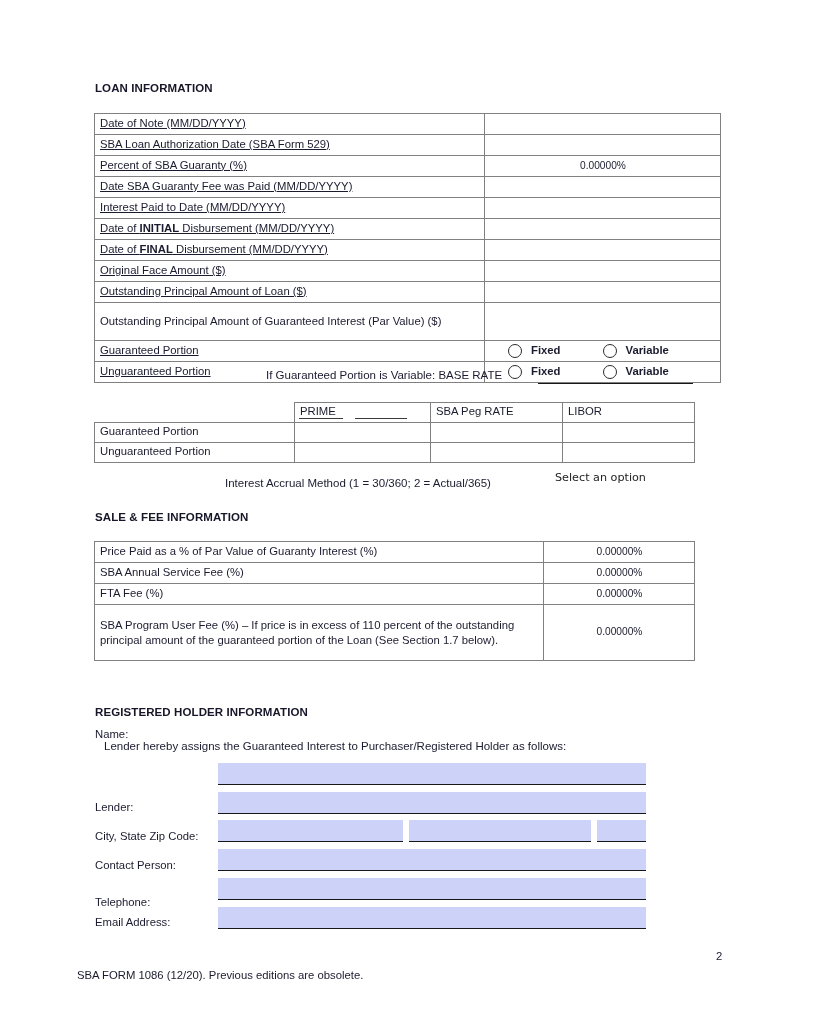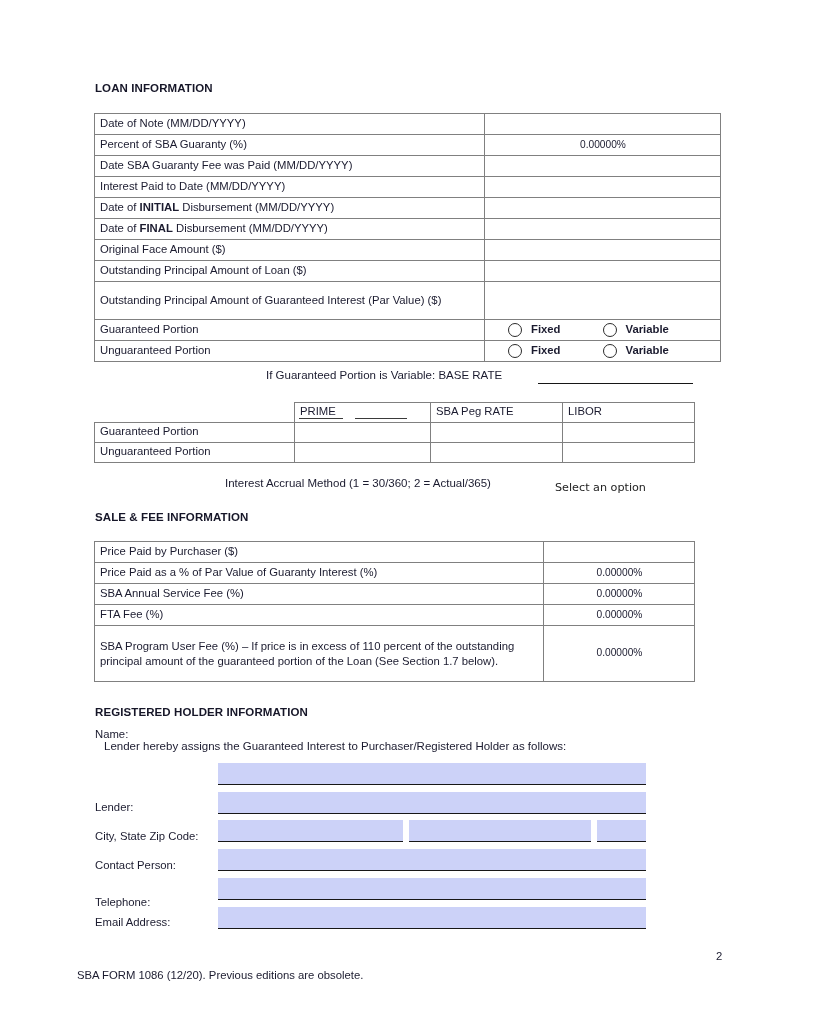--- a/index.html
+++ b/index.html
@@ -55,7 +55,7 @@
 
   
   #loan-table { left: 94px; top: 113px; width: 626px; }
-  #loan-table td.lbl { height: 17px; }
+  #loan-table td.lbl { height: 17px; text-decoration: underline; }
   #loan-table td.two-line { height: 33px; padding-top: 2px; }
 
   

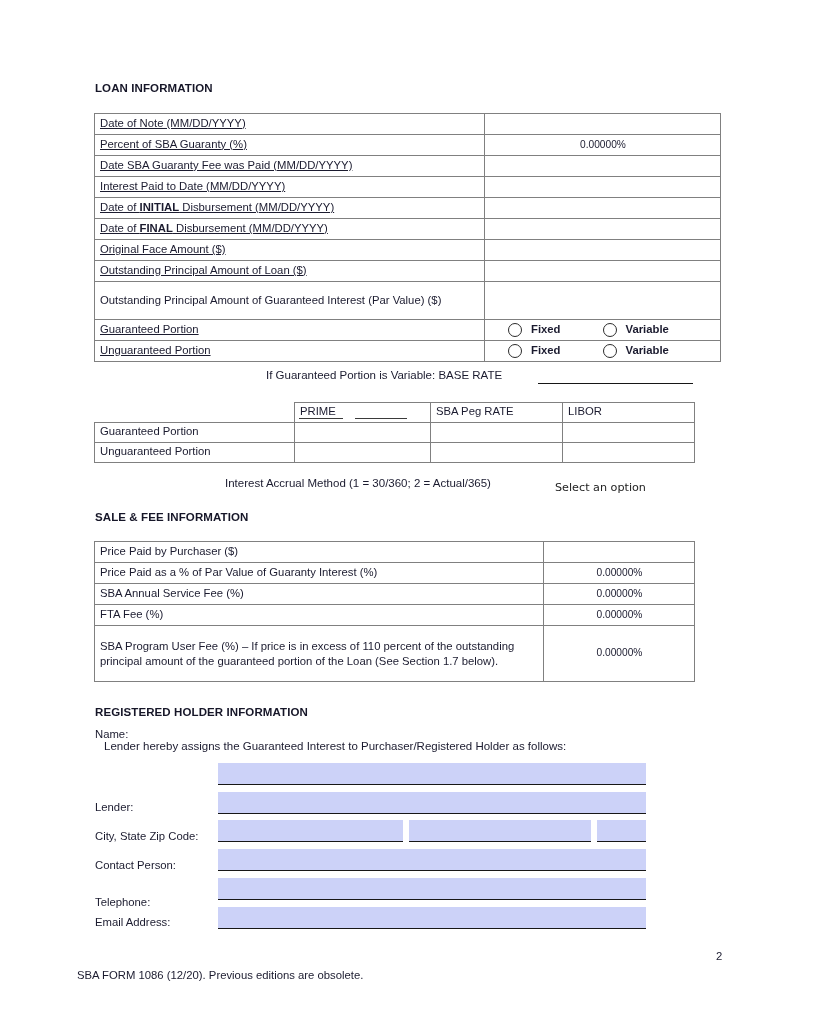--- a/index.html
+++ b/index.html
@@ -177,6 +177,10 @@
     <tbody>
       <tr>
         <td class="lbl"><span>Date of Note (MM/DD/YYYY)</span></td>
+        <td class="val"></td>
+      </tr>
+      <tr>
+        <td class="lbl"><span>SBA Loan Authorization Date (SBA Form 529)</span></td>
         <td class="val"></td>
       </tr>
       <tr>

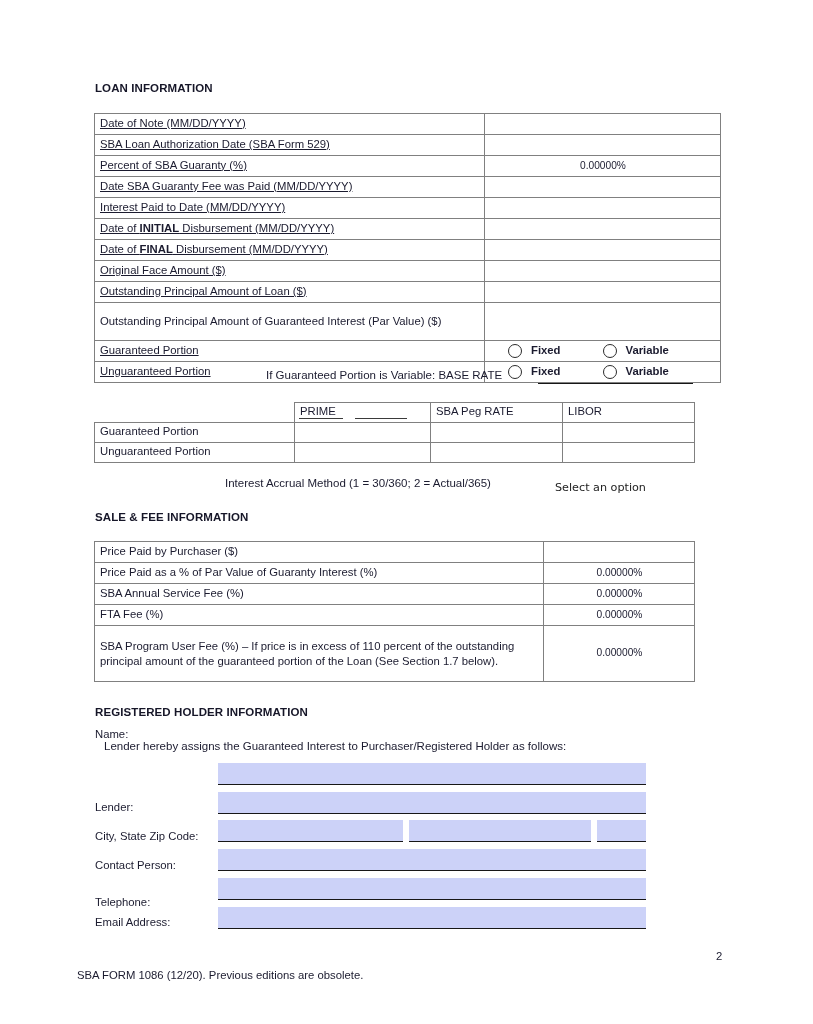--- a/index.html
+++ b/index.html
@@ -284,7 +284,7 @@
   <div class="rule thin" style="left:355px; top:418px; width:52px;"></div>
 
   <div class="center-line" style="left:225px; top:477px;">Interest Accrual Method (1 = 30/360; 2 = Actual/365)</div>
-  <div class="select-option" style="left:555px; top:481px;">Select an option</div>
+  <div class="select-option" style="left:555px; top:471px;">Select an option</div>
 
   <div class="section-heading" style="left:95px; top:511px;">SALE &amp; FEE INFORMATION</div>
 

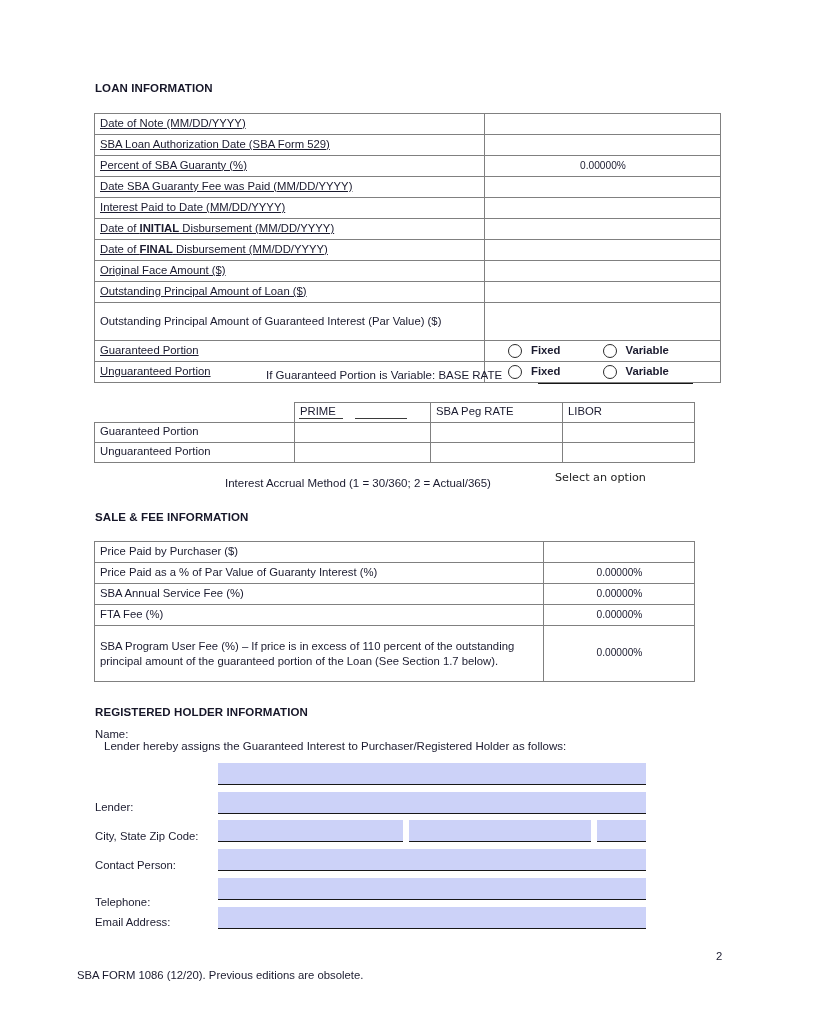--- a/index.html
+++ b/index.html
@@ -295,10 +295,6 @@
       </colgroup>
     <tbody>
       <tr>
-        <td>Price Paid by Purchaser ($)</td>
-        <td class="val"></td>
-      </tr>
-      <tr>
         <td>Price Paid as a % of Par Value of Guaranty Interest (%)</td>
         <td class="val">0.00000%</td>
       </tr>

